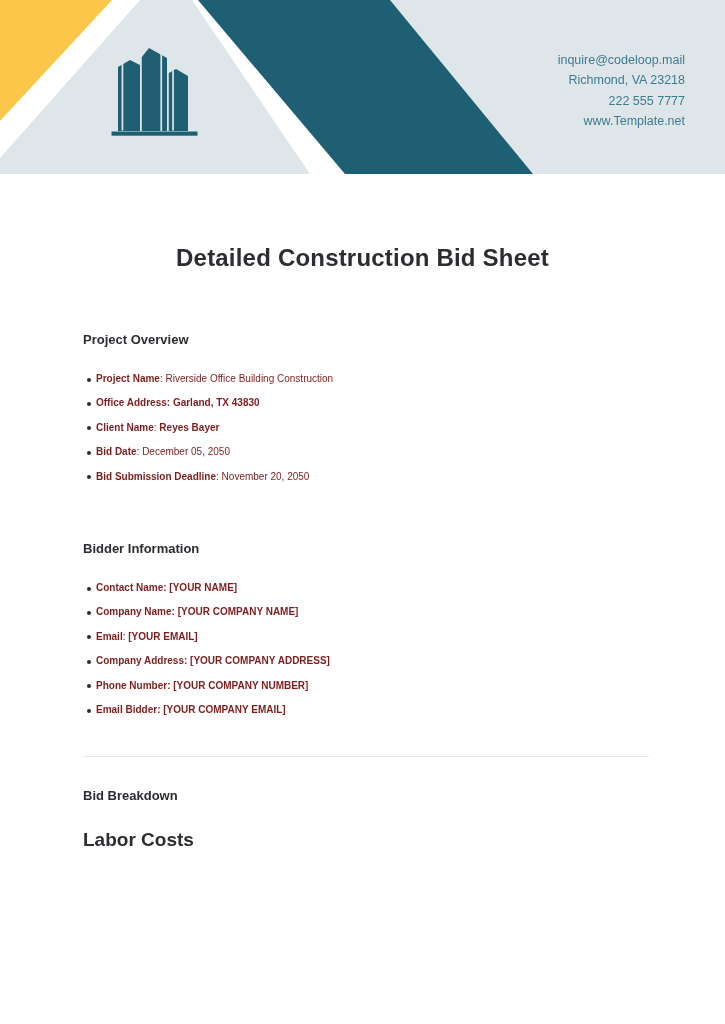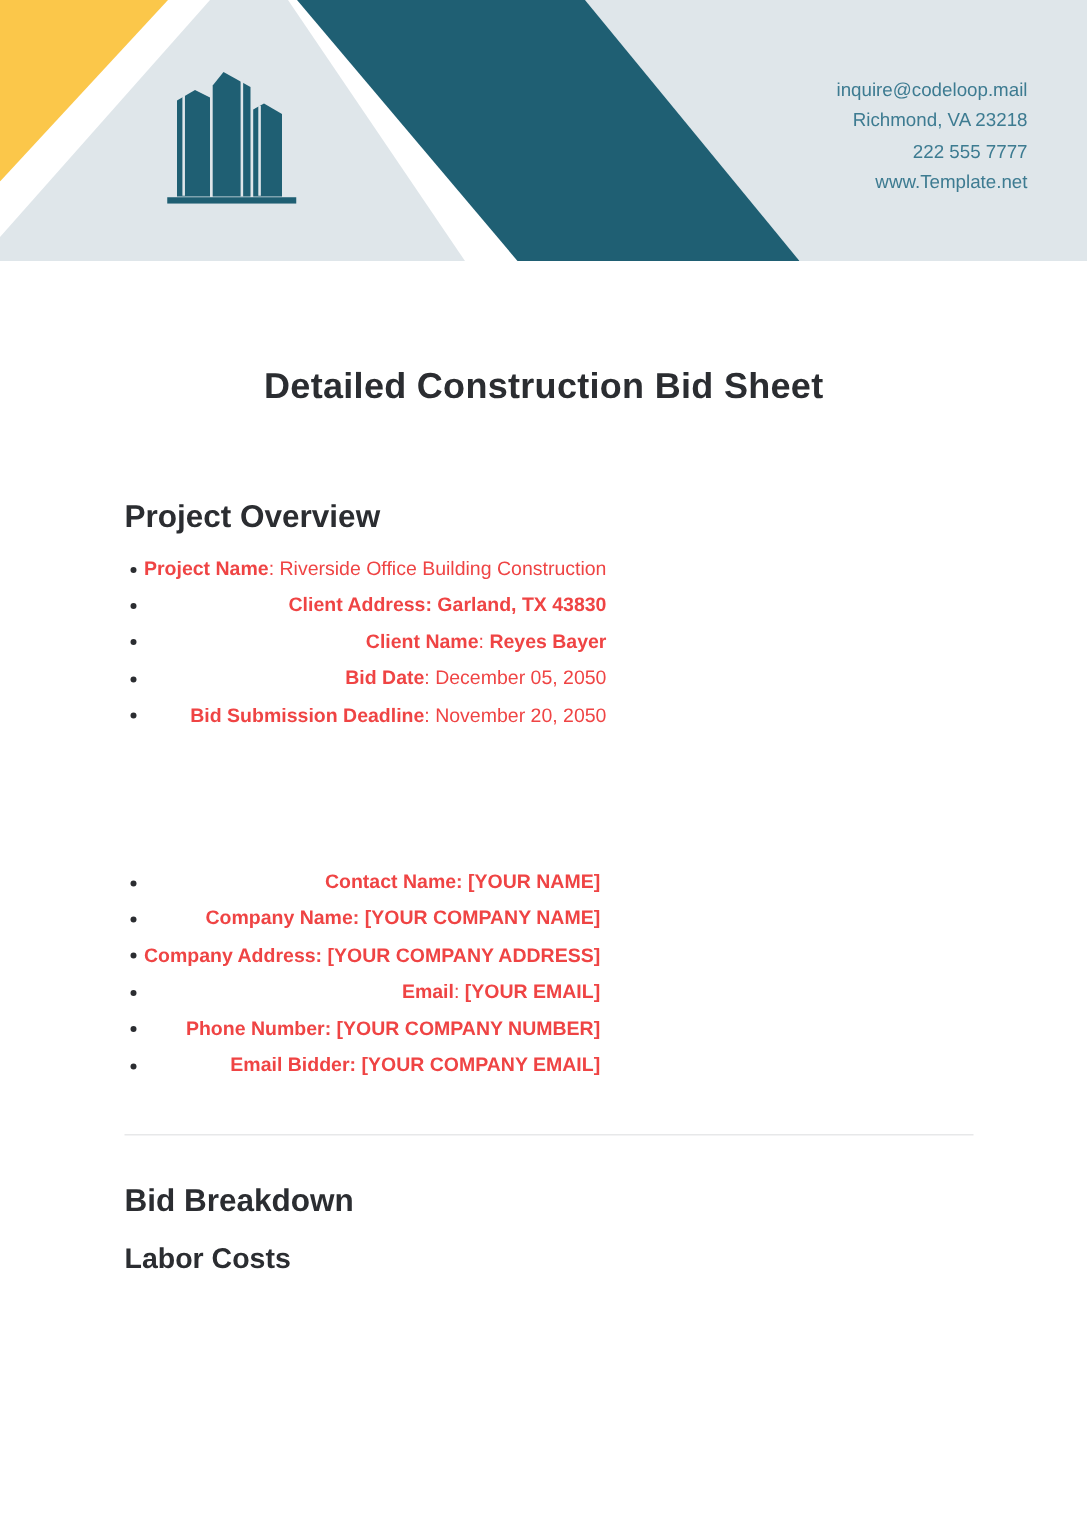--- a/index.html
+++ b/index.html
@@ -40,7 +40,7 @@
 
   .section-heading {
     position:absolute; left:83px;
-    font-size:21px; font-weight:700; line-height:1.2;
+    font-size:13px; font-weight:700; line-height:1.2;
     color:#2b2d31;
   }
   .h-overview  { top:332px; }

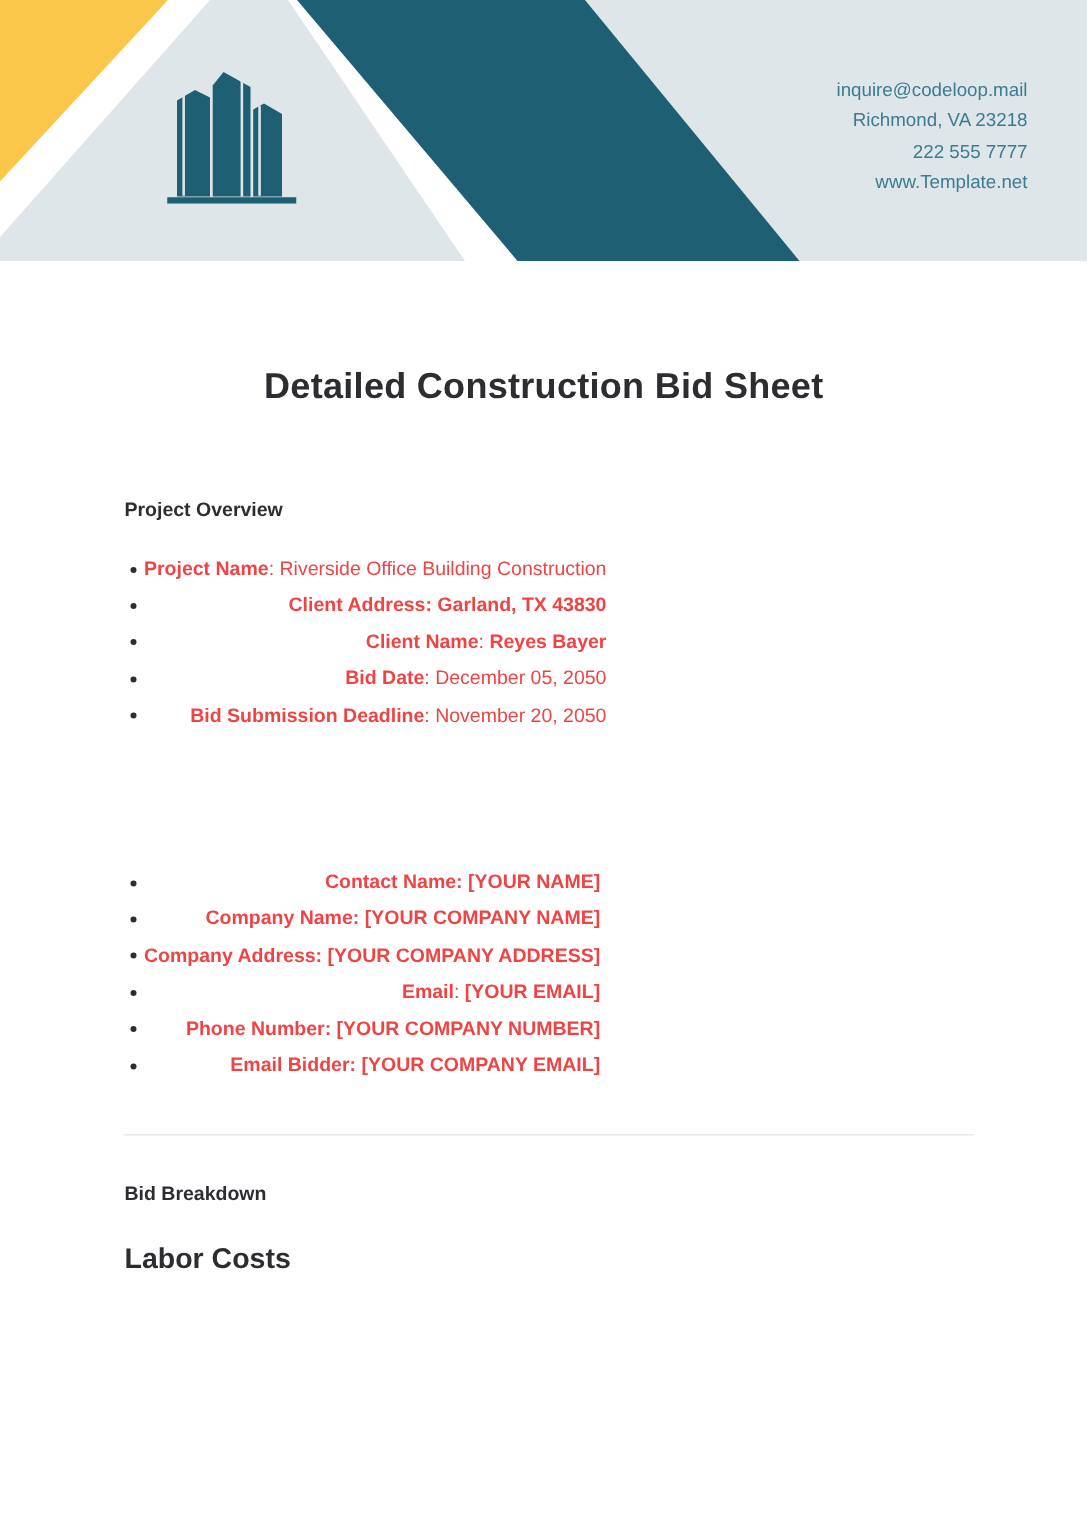--- a/index.html
+++ b/index.html
@@ -59,10 +59,9 @@
   ul.bullets li {
     position:relative;
     padding-left:13px;
-    font-size:13px; line-height:24.4px;
-    color:#ef4444;
+    font-size:10px; line-height:24.4px;
+    color:#7f1d1d;
     white-space:nowrap;
-    text-align:right;
   }
   ul.bullets li::before {
     content:"";

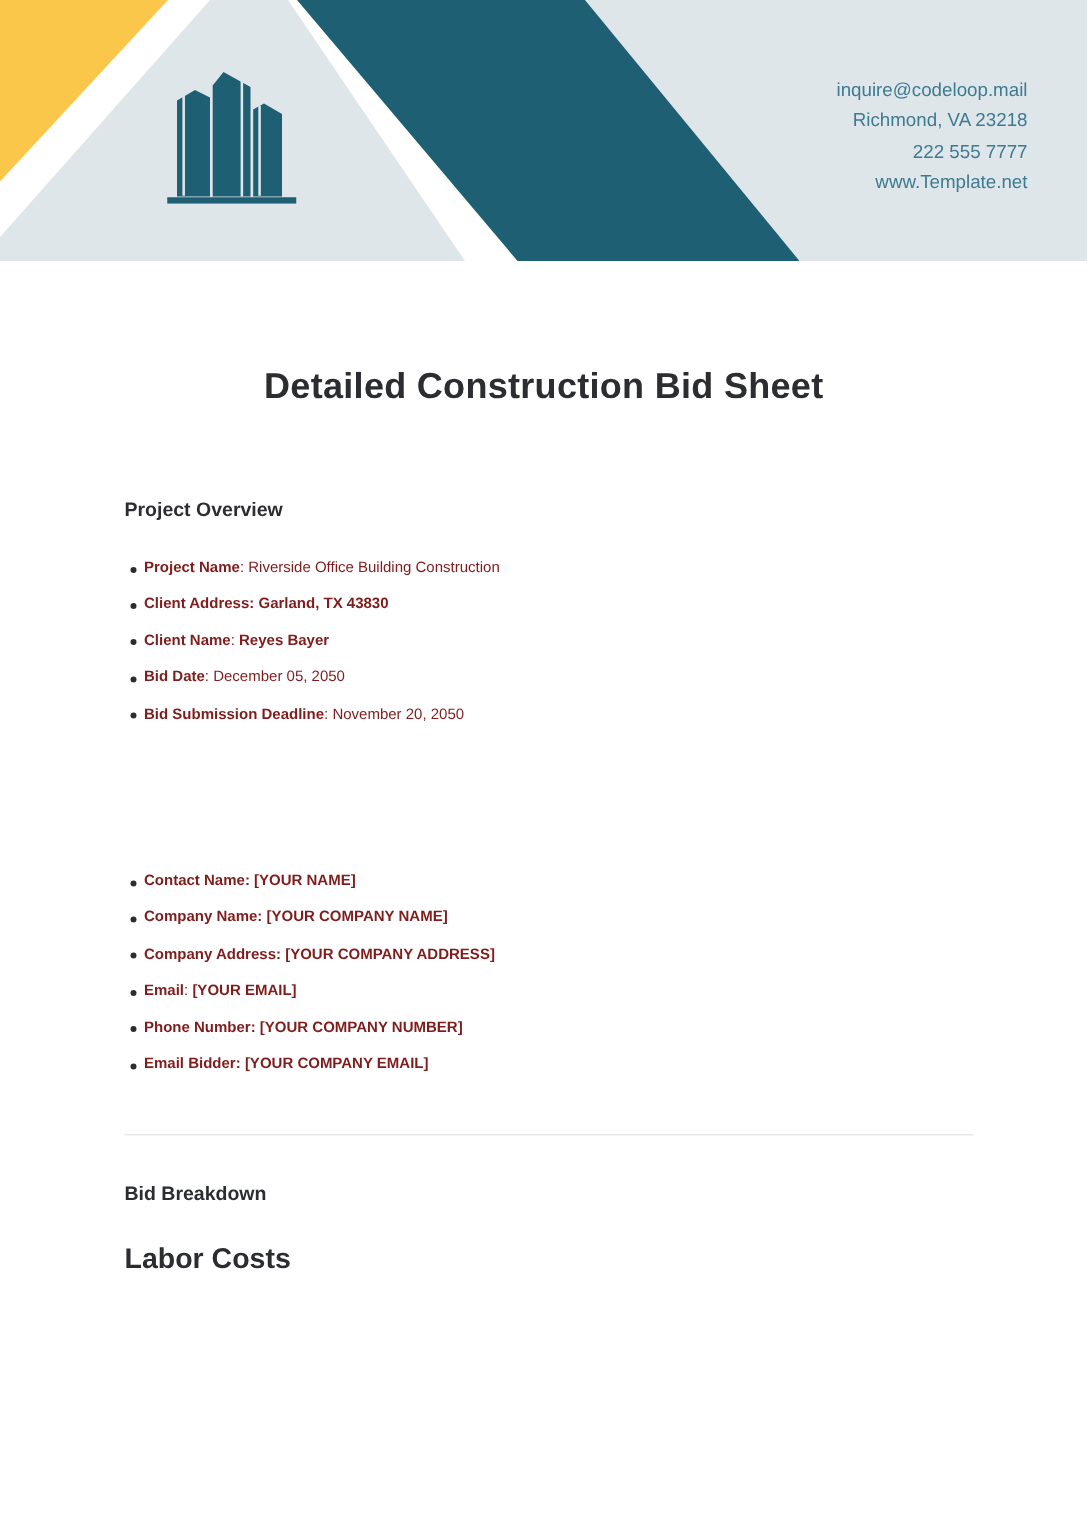--- a/index.html
+++ b/index.html
@@ -121,7 +121,7 @@
       <span class="lbl">Project Name</span><span class="sep">: </span><span class="val">Riverside Office Building Construction</span>
     </li>
     <li>
-      <span class="lbl">Client Address</span><span class="sep bold">: </span><span class="val bold">Garland, TX 43830</span>
+      <span class="lbl">Office Address</span><span class="sep bold">: </span><span class="val bold">Garland, TX 43830</span>
     </li>
     <li>
       <span class="lbl">Client Name</span><span class="sep">: </span><span class="val bold">Reyes Bayer</span>

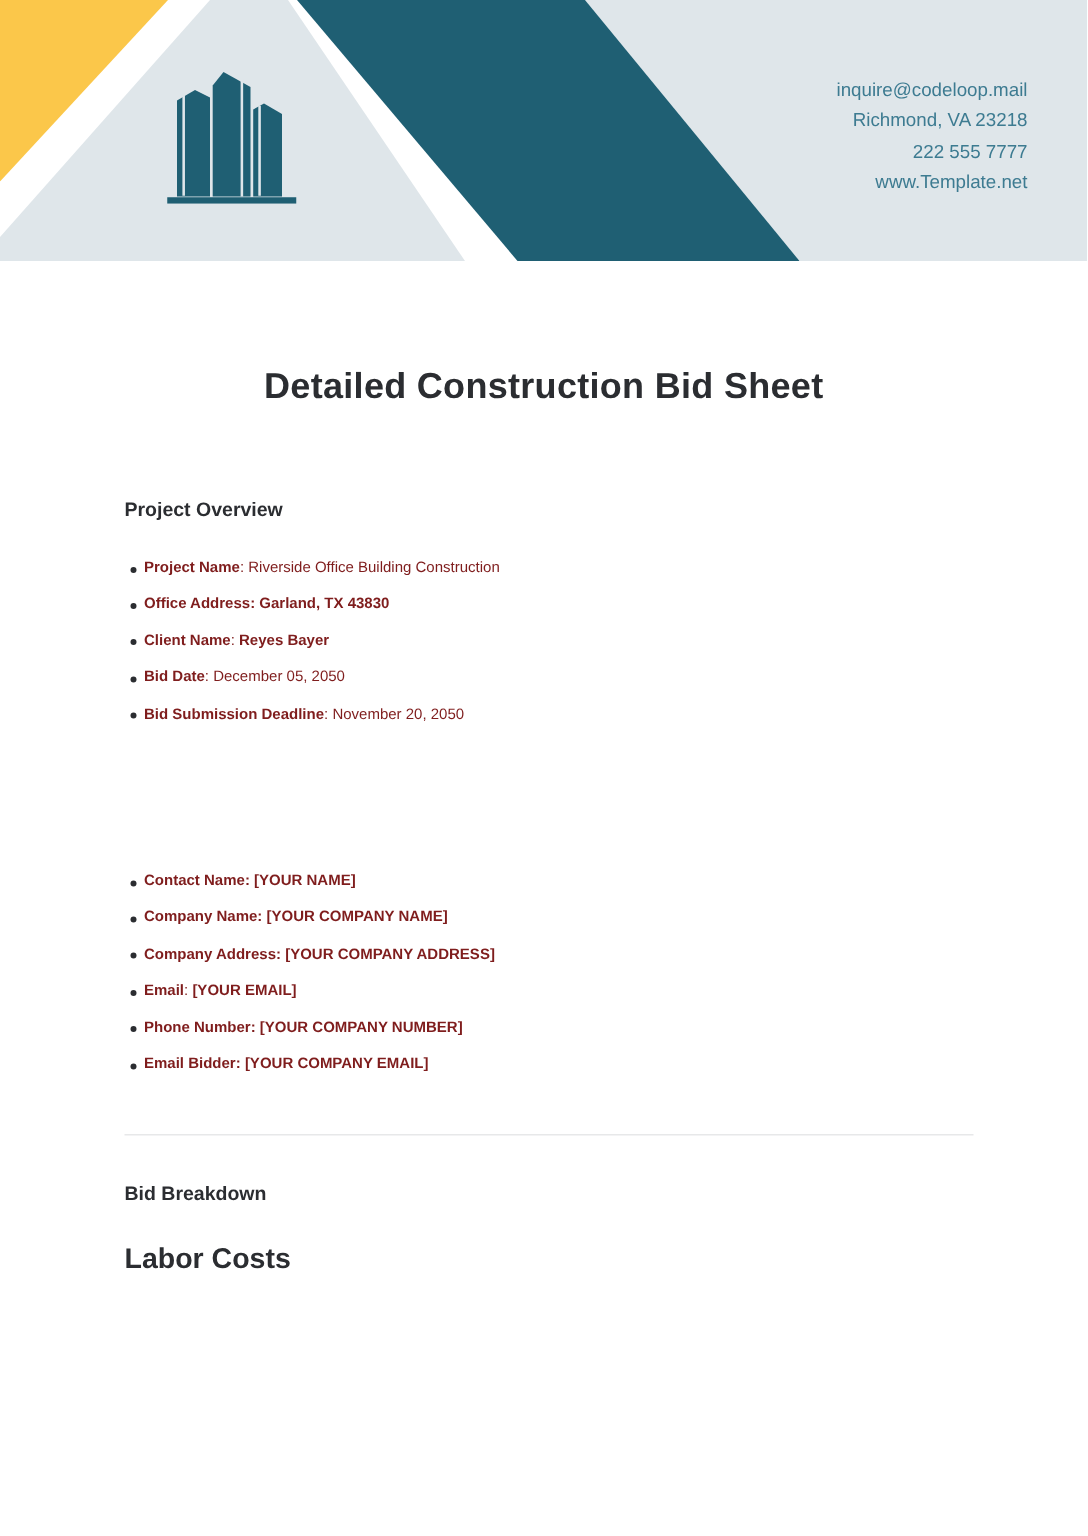--- a/index.html
+++ b/index.html
@@ -134,6 +134,7 @@
     </li>
   </ul>
 
+  <div class="section-heading h-bidder">Bidder Information</div>
 
   <ul class="bullets list-bidder">
     <li>

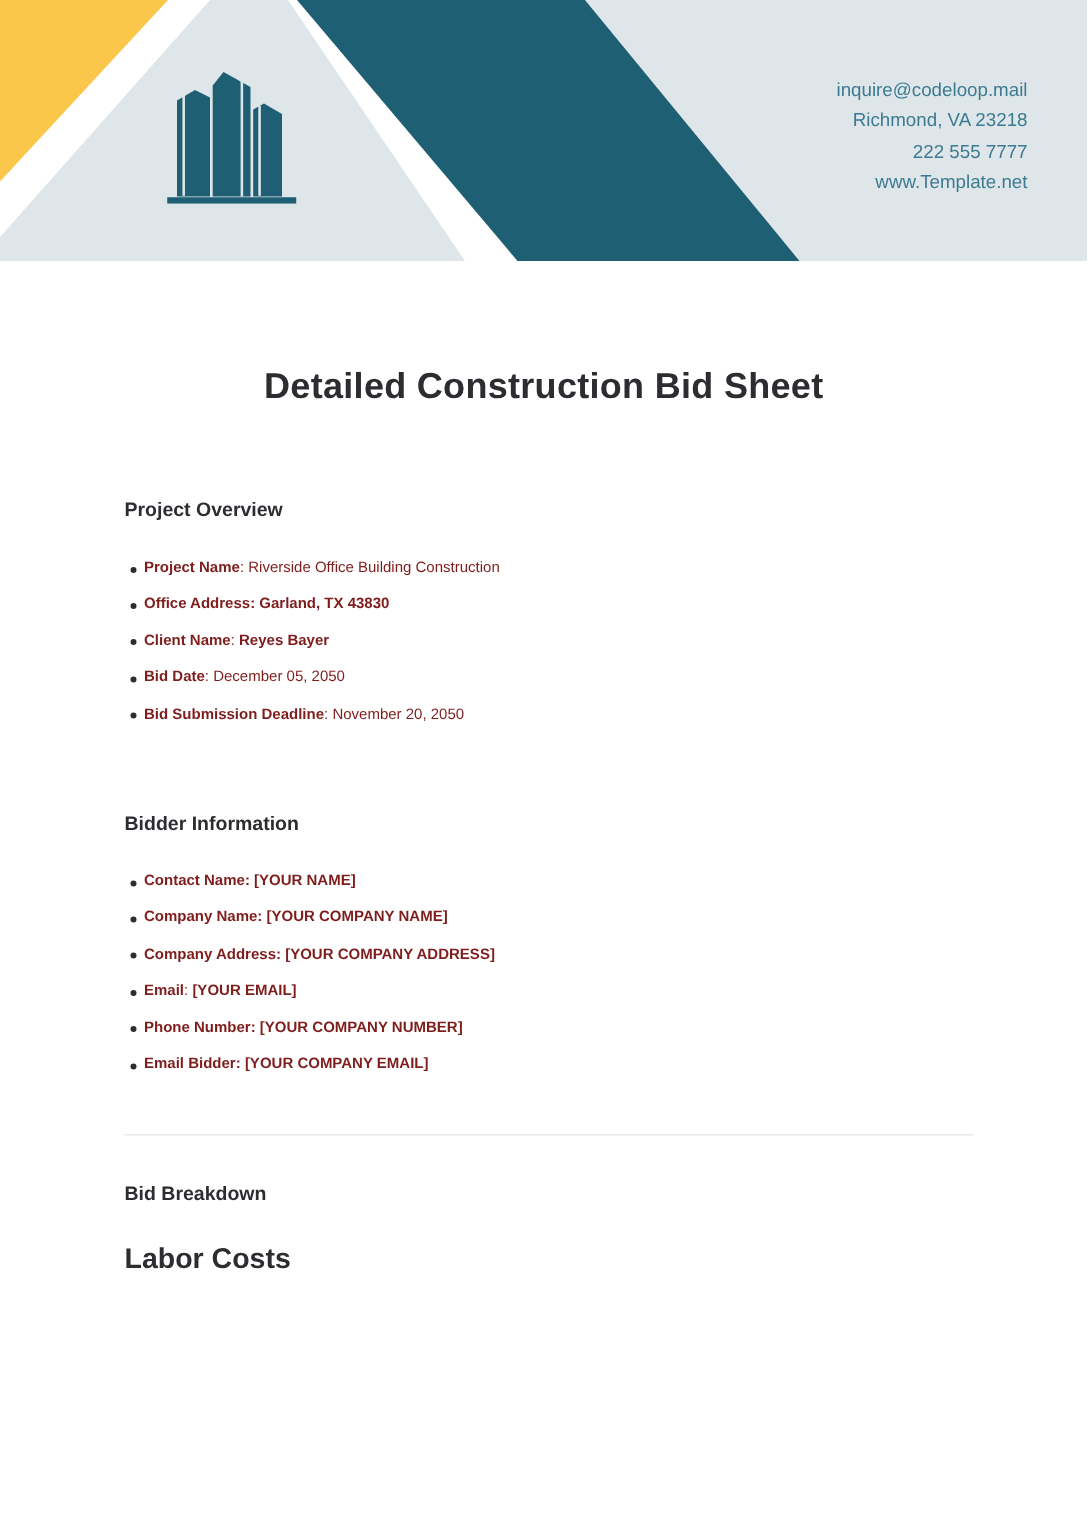--- a/index.html
+++ b/index.html
@@ -144,10 +144,10 @@
       <span class="lbl">Company Name</span><span class="sep bold">: </span><span class="val bold">[YOUR COMPANY NAME]</span>
     </li>
     <li>
-      <span class="lbl">Company Address</span><span class="sep bold">: </span><span class="val bold">[YOUR COMPANY ADDRESS]</span>
+      <span class="lbl">Email</span><span class="sep">: </span><span class="val bold">[YOUR EMAIL]</span>
     </li>
     <li>
-      <span class="lbl">Email</span><span class="sep">: </span><span class="val bold">[YOUR EMAIL]</span>
+      <span class="lbl">Company Address</span><span class="sep bold">: </span><span class="val bold">[YOUR COMPANY ADDRESS]</span>
     </li>
     <li>
       <span class="lbl">Phone Number</span><span class="sep bold">: </span><span class="val bold">[YOUR COMPANY NUMBER]</span>

